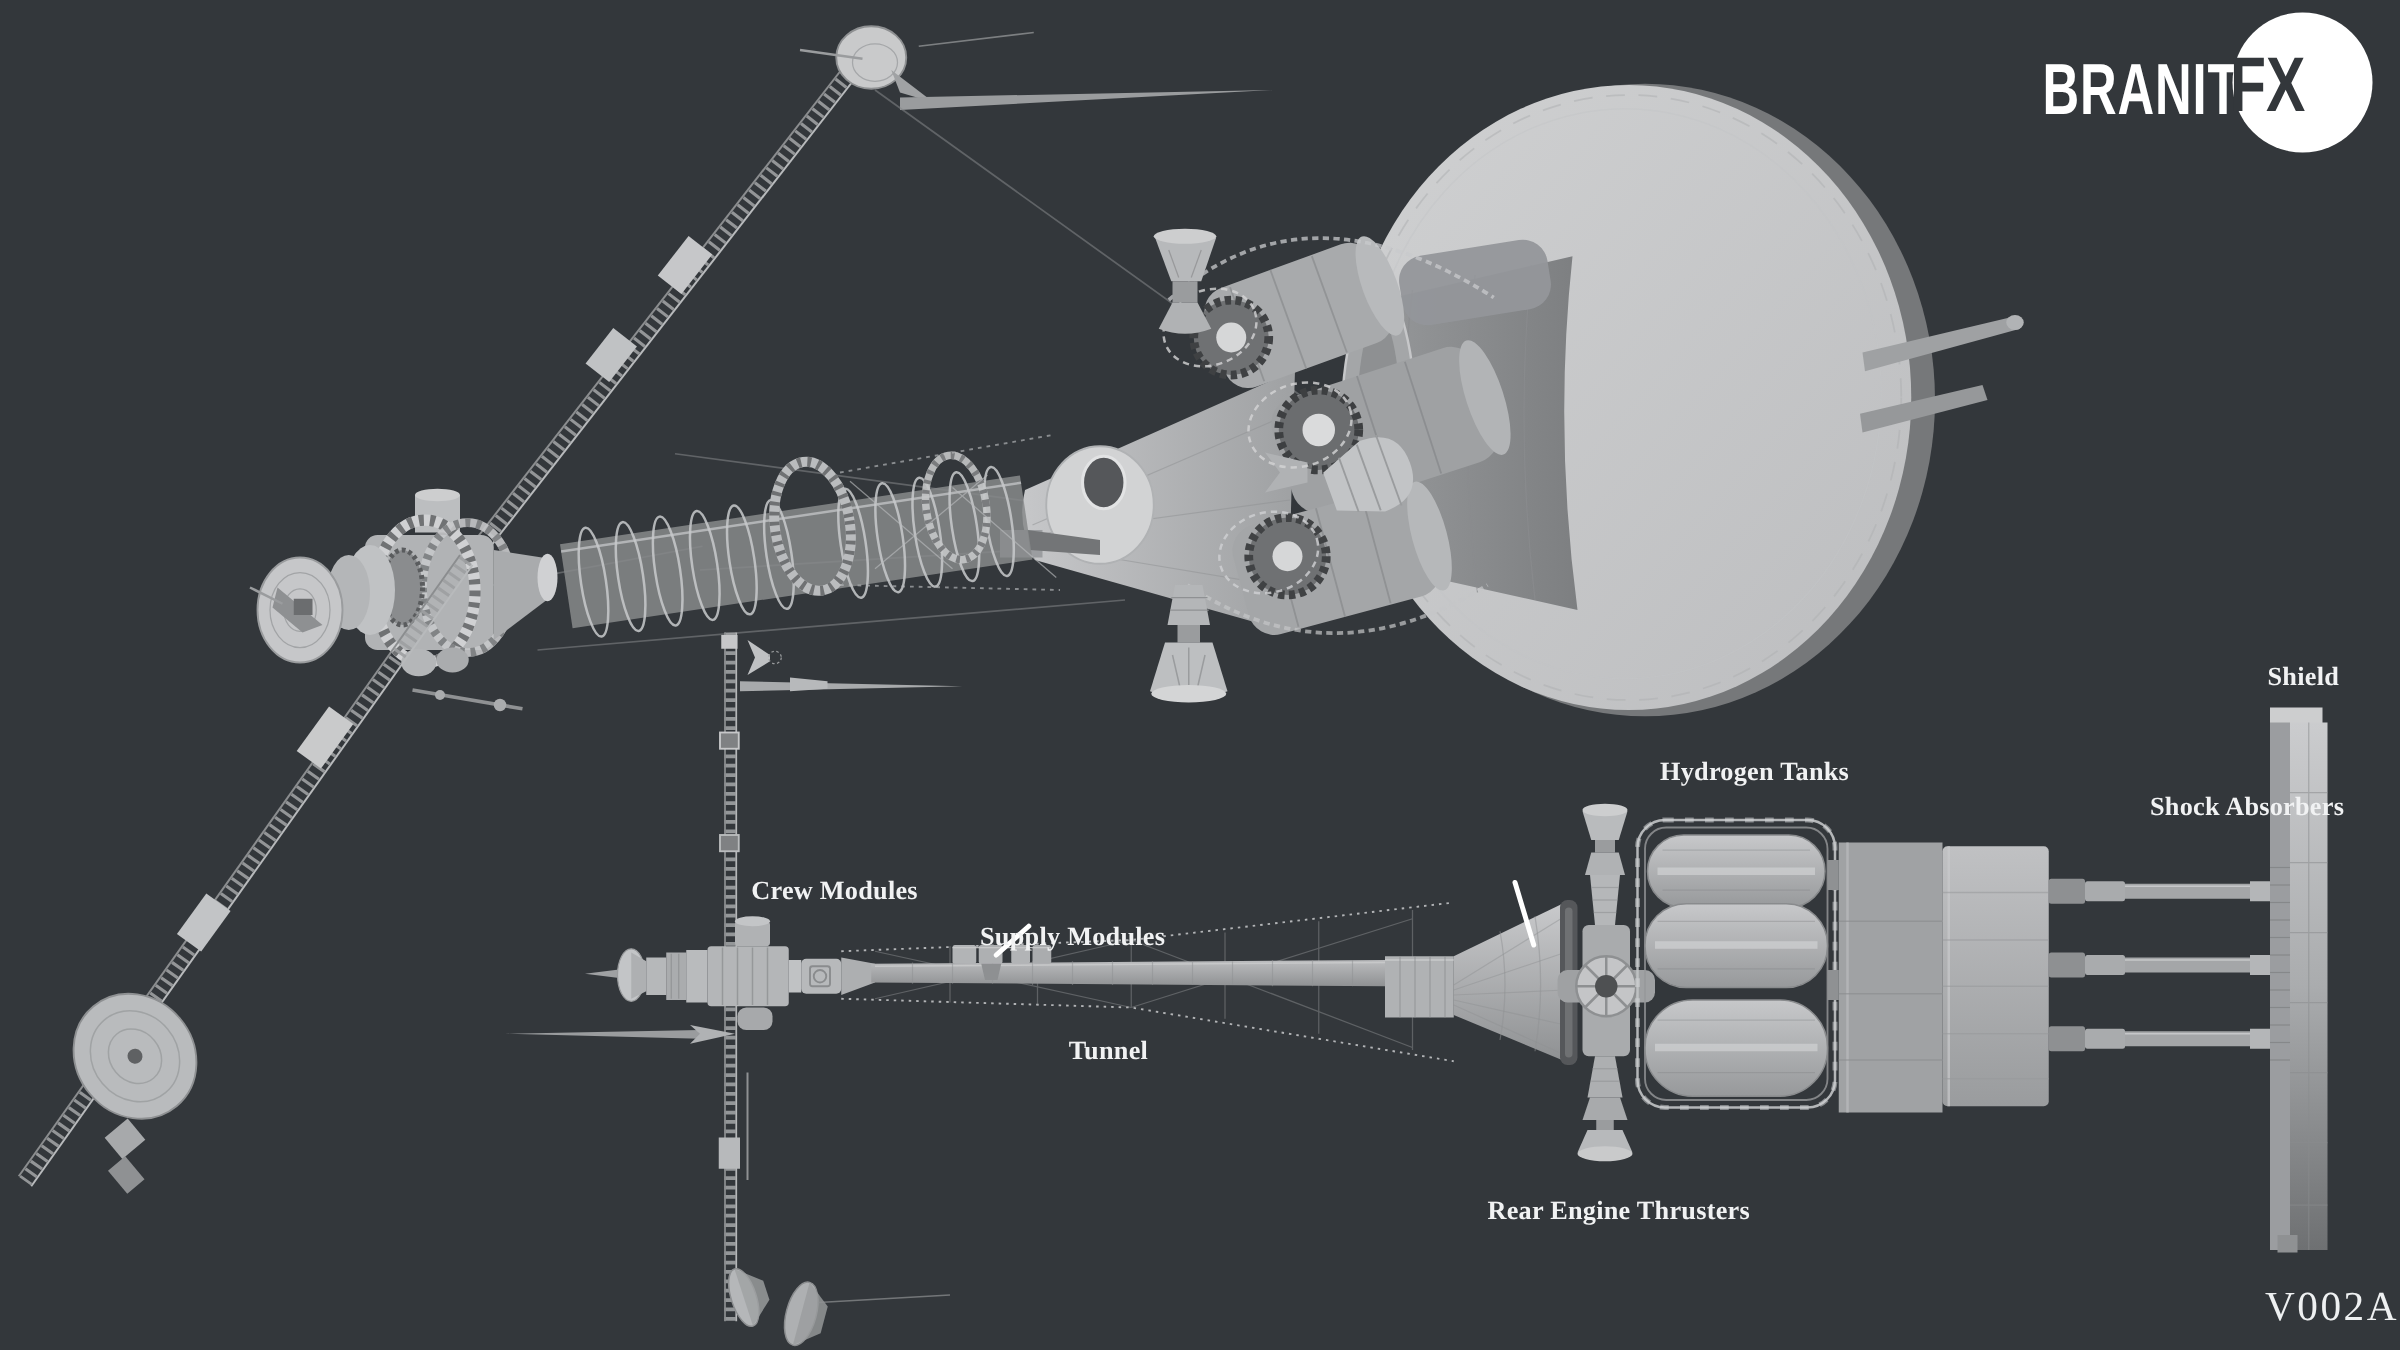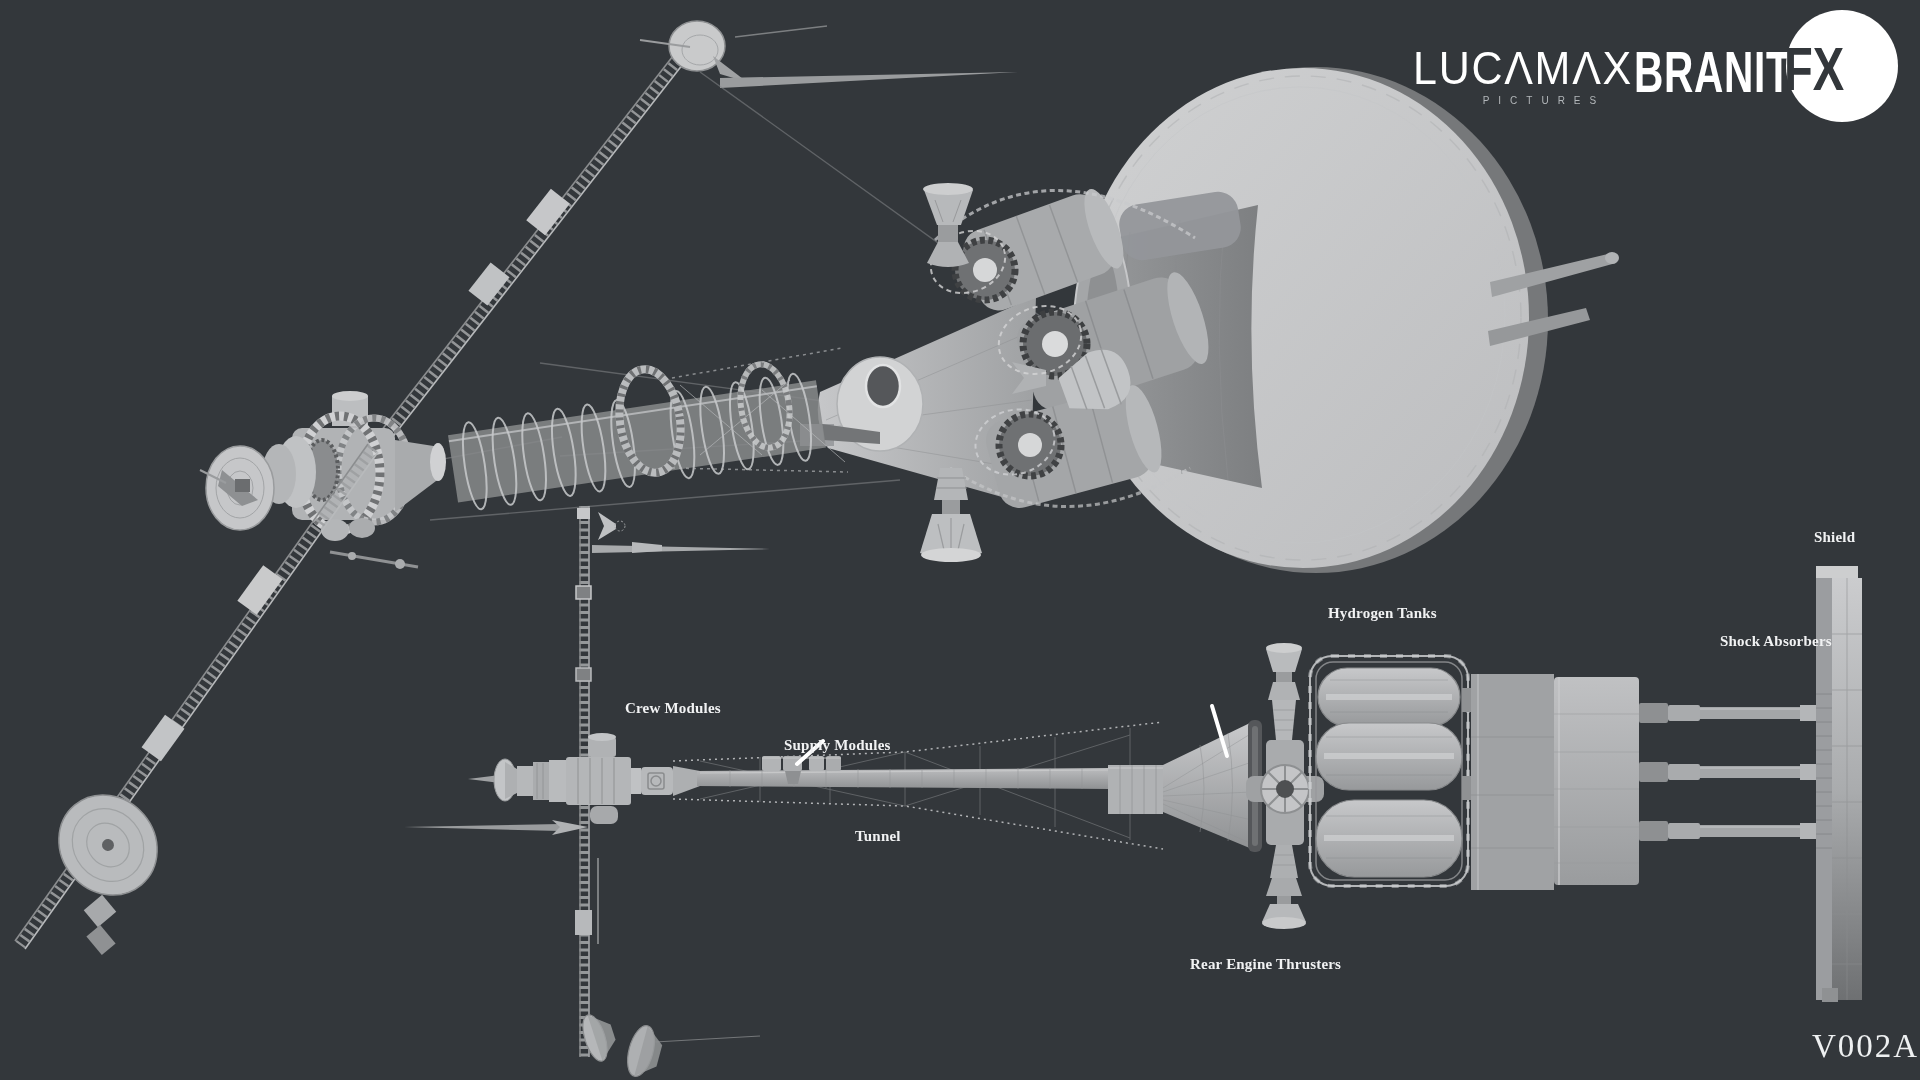--- a/index.html
+++ b/index.html
@@ -523,10 +523,6 @@
   </g>
 </svg>
 
-<div id="studio-logo">
-  <div class="main">LUCΛMΛX</div>
-  <div class="sub">PICTURES</div>
-</div>
 <div id="vfx-logo">
   <span class="circle"></span>
   <div class="row">

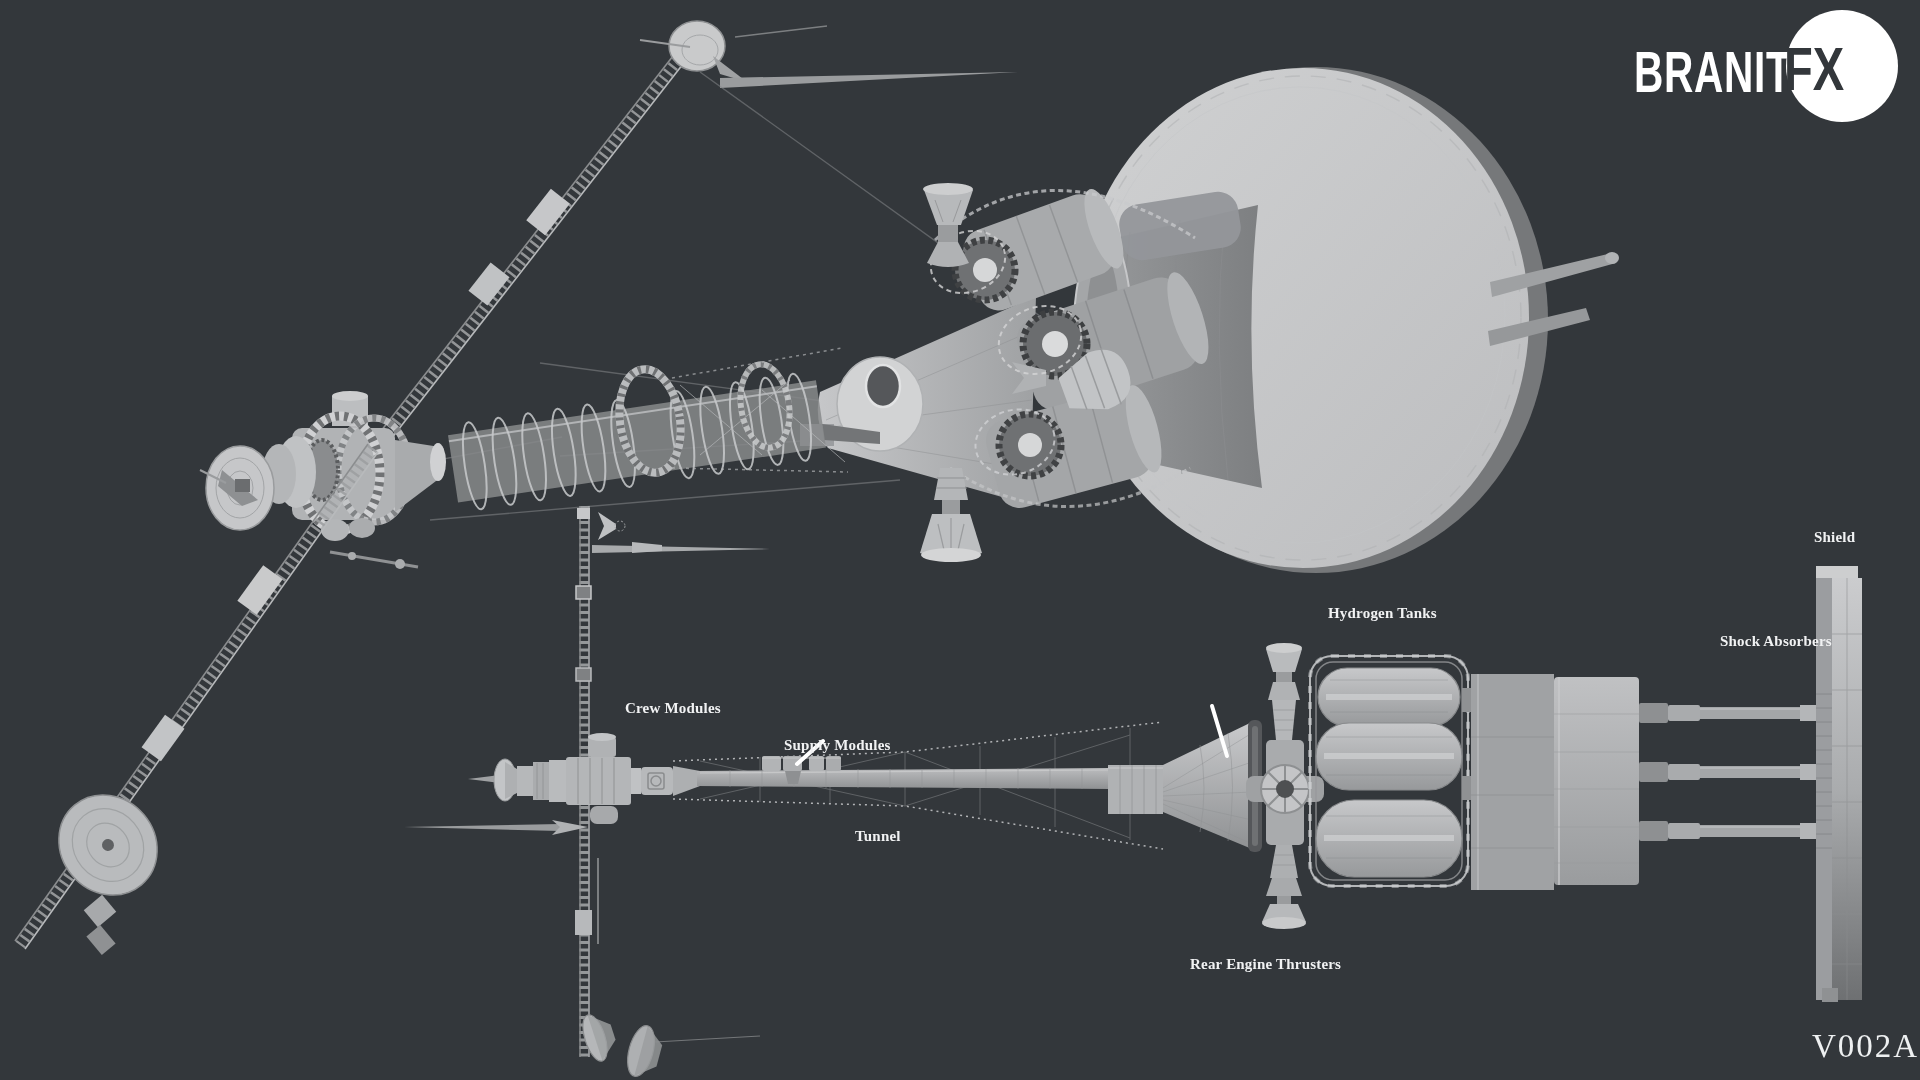--- a/index.html
+++ b/index.html
@@ -8,7 +8,7 @@
   #stage{position:absolute;left:0;top:0;width:1920px;height:1080px;}
   svg{position:absolute;left:0;top:0;}
   .lbl{position:absolute;font-family:"Liberation Serif", serif;font-weight:700;
-       font-size:15px;color:#f1f2f3;white-space:nowrap;letter-spacing:.2px;}
+       font-size:21px;color:#f1f2f3;white-space:nowrap;letter-spacing:.2px;}
   .lbl-center{text-align:center;line-height:23px;}
   #version-label{position:absolute;left:1812px;top:1028px;font-family:"Liberation Serif", serif;
        font-weight:400;font-size:33px;letter-spacing:2px;color:#eef0f1;}

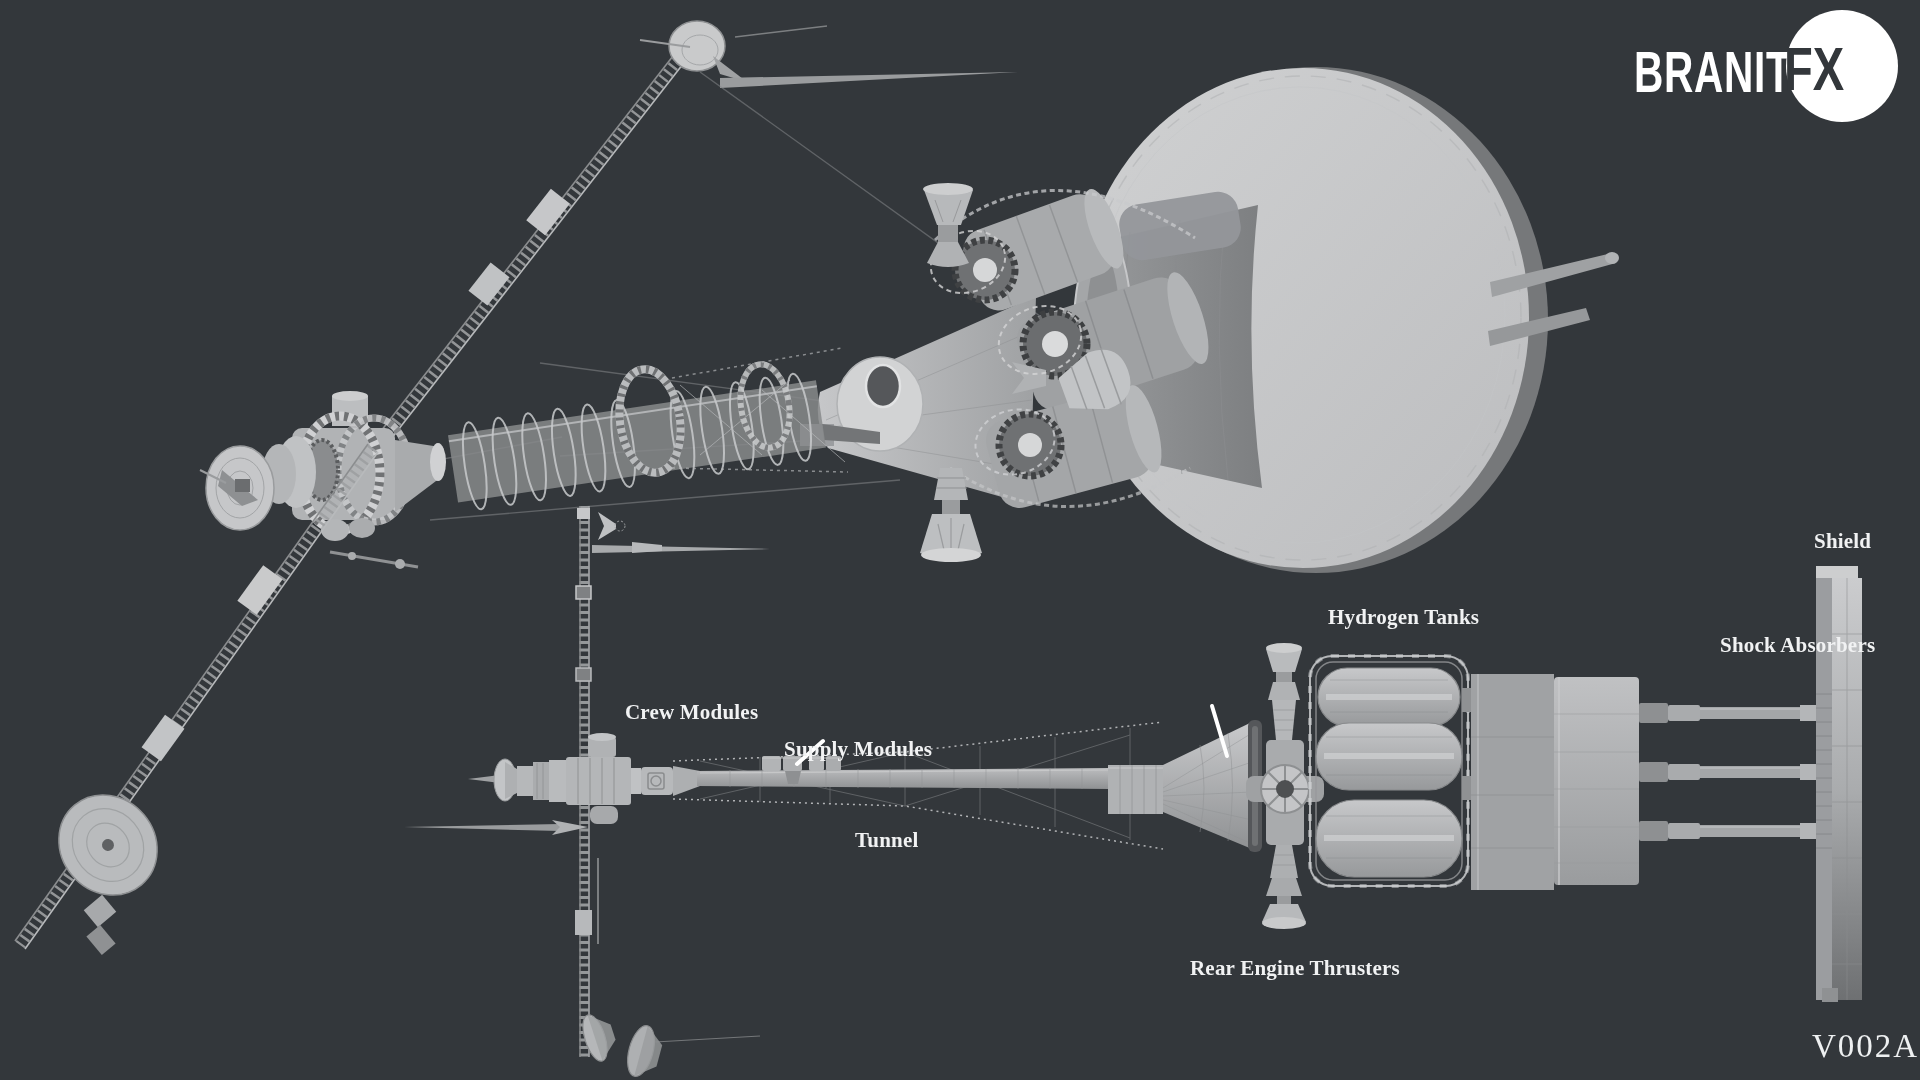--- a/index.html
+++ b/index.html
@@ -531,7 +531,7 @@
   </div>
 </div>
 
-<div class="lbl" style="left:601px;top:700px;margin-left:24px;">Crew Modules</div>
+<div class="lbl" style="left:601px;top:700px;">Crew Modules</div>
 <div class="lbl" style="left:784px;top:737px;">Supply Modules</div>
 <div class="lbl" style="left:855px;top:828px;">Tunnel</div>
 <div class="lbl" style="left:1328px;top:605px;">Hydrogen Tanks</div>

